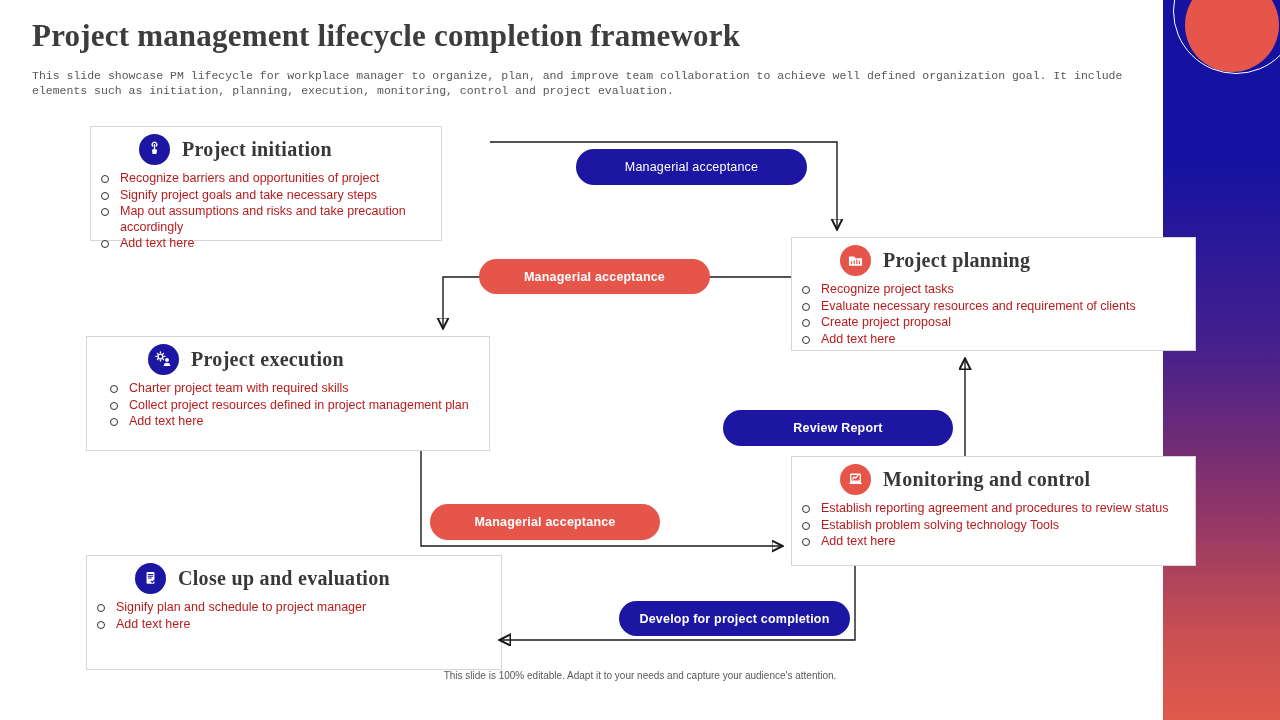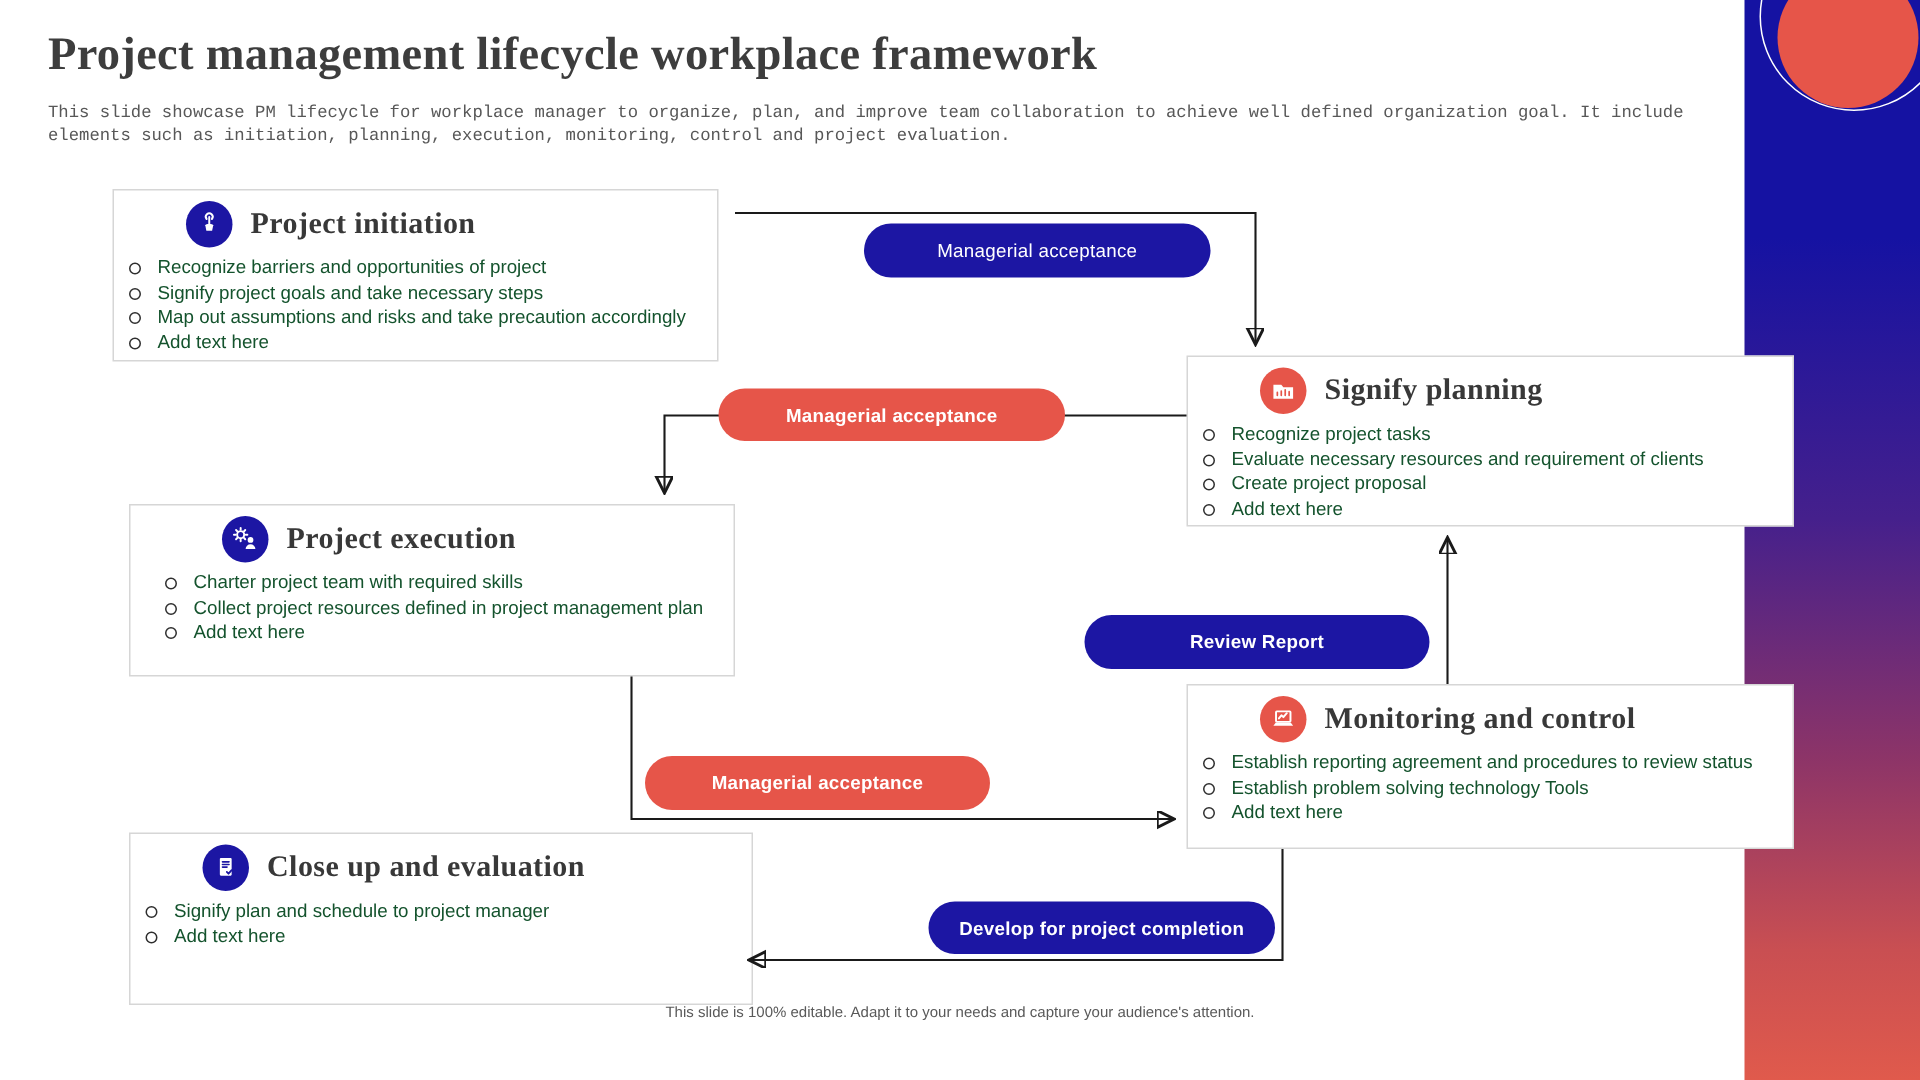--- a/index.html
+++ b/index.html
@@ -93,7 +93,7 @@
     <div class="corner-ring"></div>
   </div>
 
-  <h1 id="page-title">Project management lifecycle workplace framework</h1>
+  <h1 id="page-title">Project management lifecycle completion framework</h1>
   <p id="page-subtitle">This slide showcase PM lifecycle for workplace manager to organize, plan, and improve team collaboration to achieve well defined organization goal. It include elements such as initiation, planning, execution, monitoring, control and project evaluation.</p>
 
   <div class="stage" id="stage-initiation">

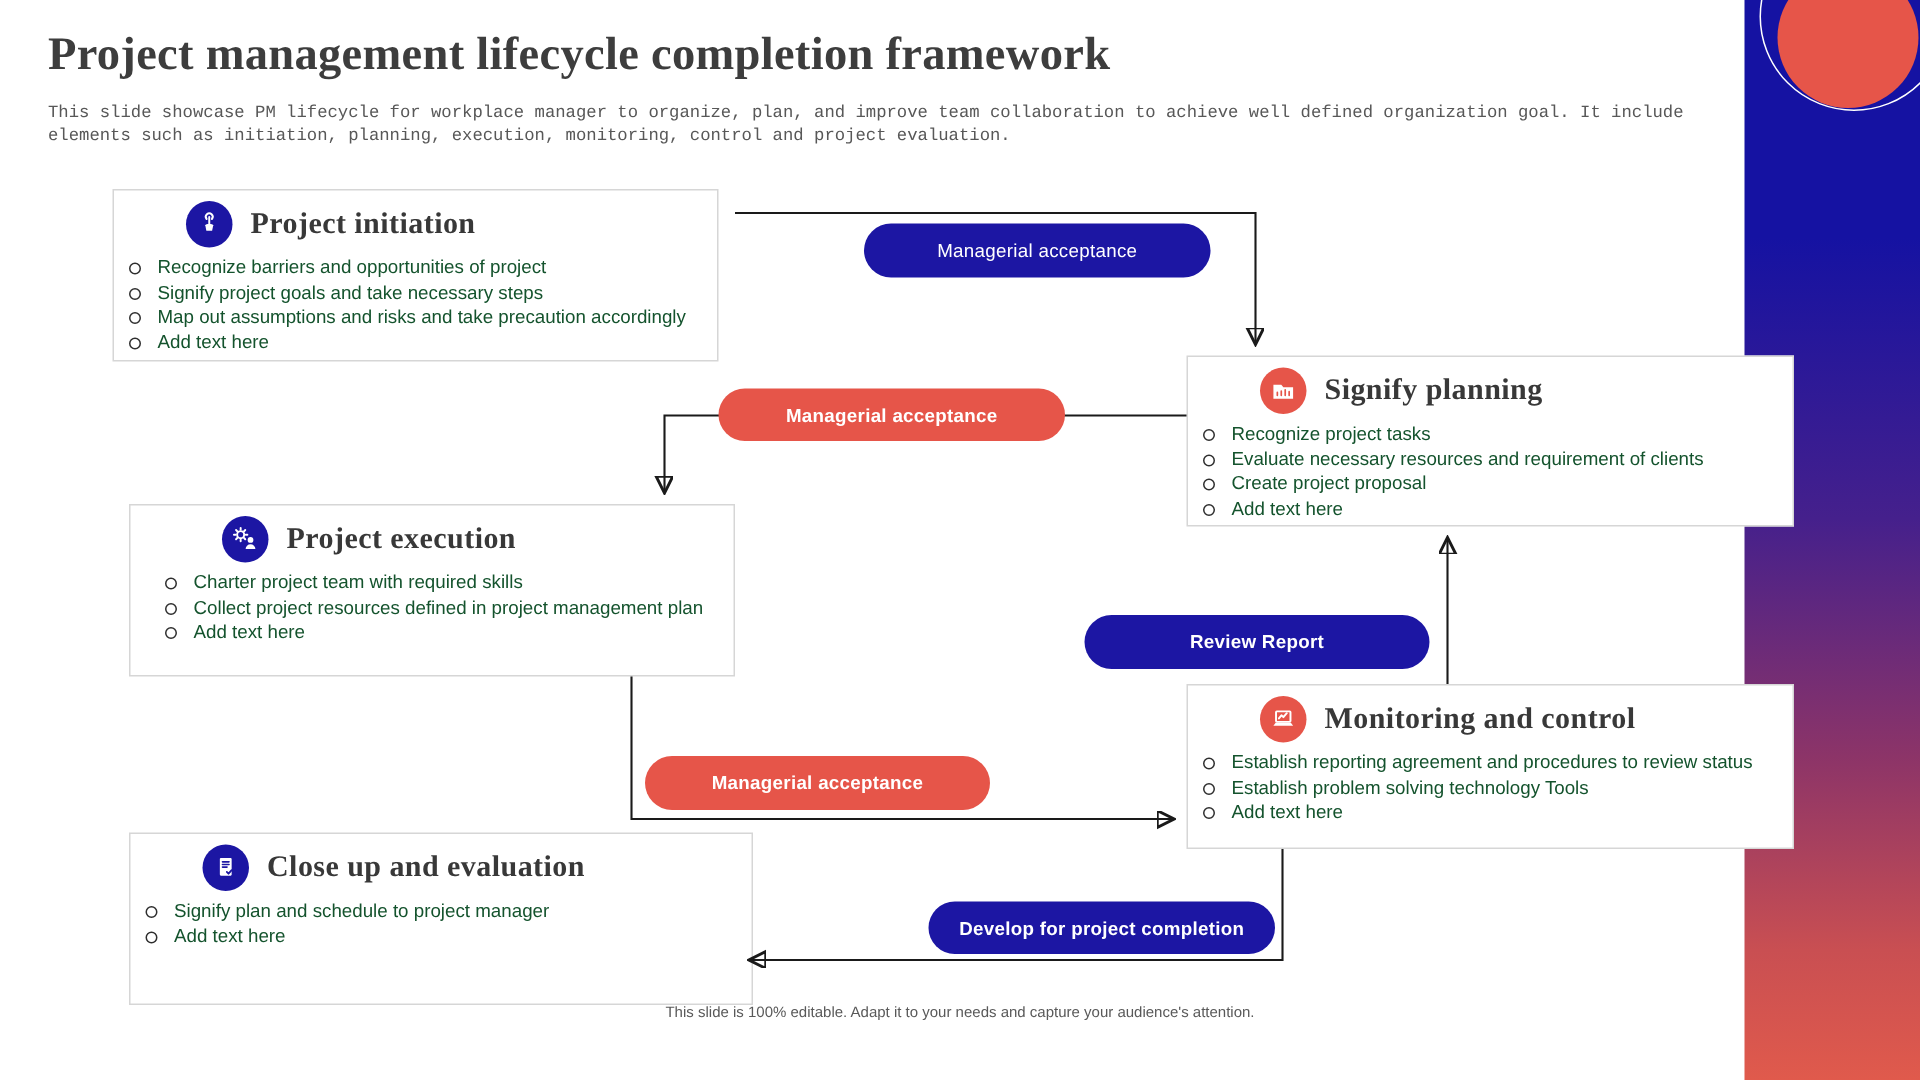--- a/index.html
+++ b/index.html
@@ -36,7 +36,7 @@
     position:absolute;background:#ffffff;border:1px solid #d6d6d6;z-index:2;
     box-sizing:border-box;
   }
-  #stage-initiation{left:75px;top:126px;width:404px;height:115px;}
+  #stage-initiation{left:90px;top:126px;width:352px;height:115px;}
   #stage-planning  {left:791px;top:237px;width:405px;height:114px;}
   #stage-execution {left:86px;top:336px;width:404px;height:115px;padding-left:13px;}
   #stage-monitoring{left:791px;top:456px;width:405px;height:110px;text-align:center;}

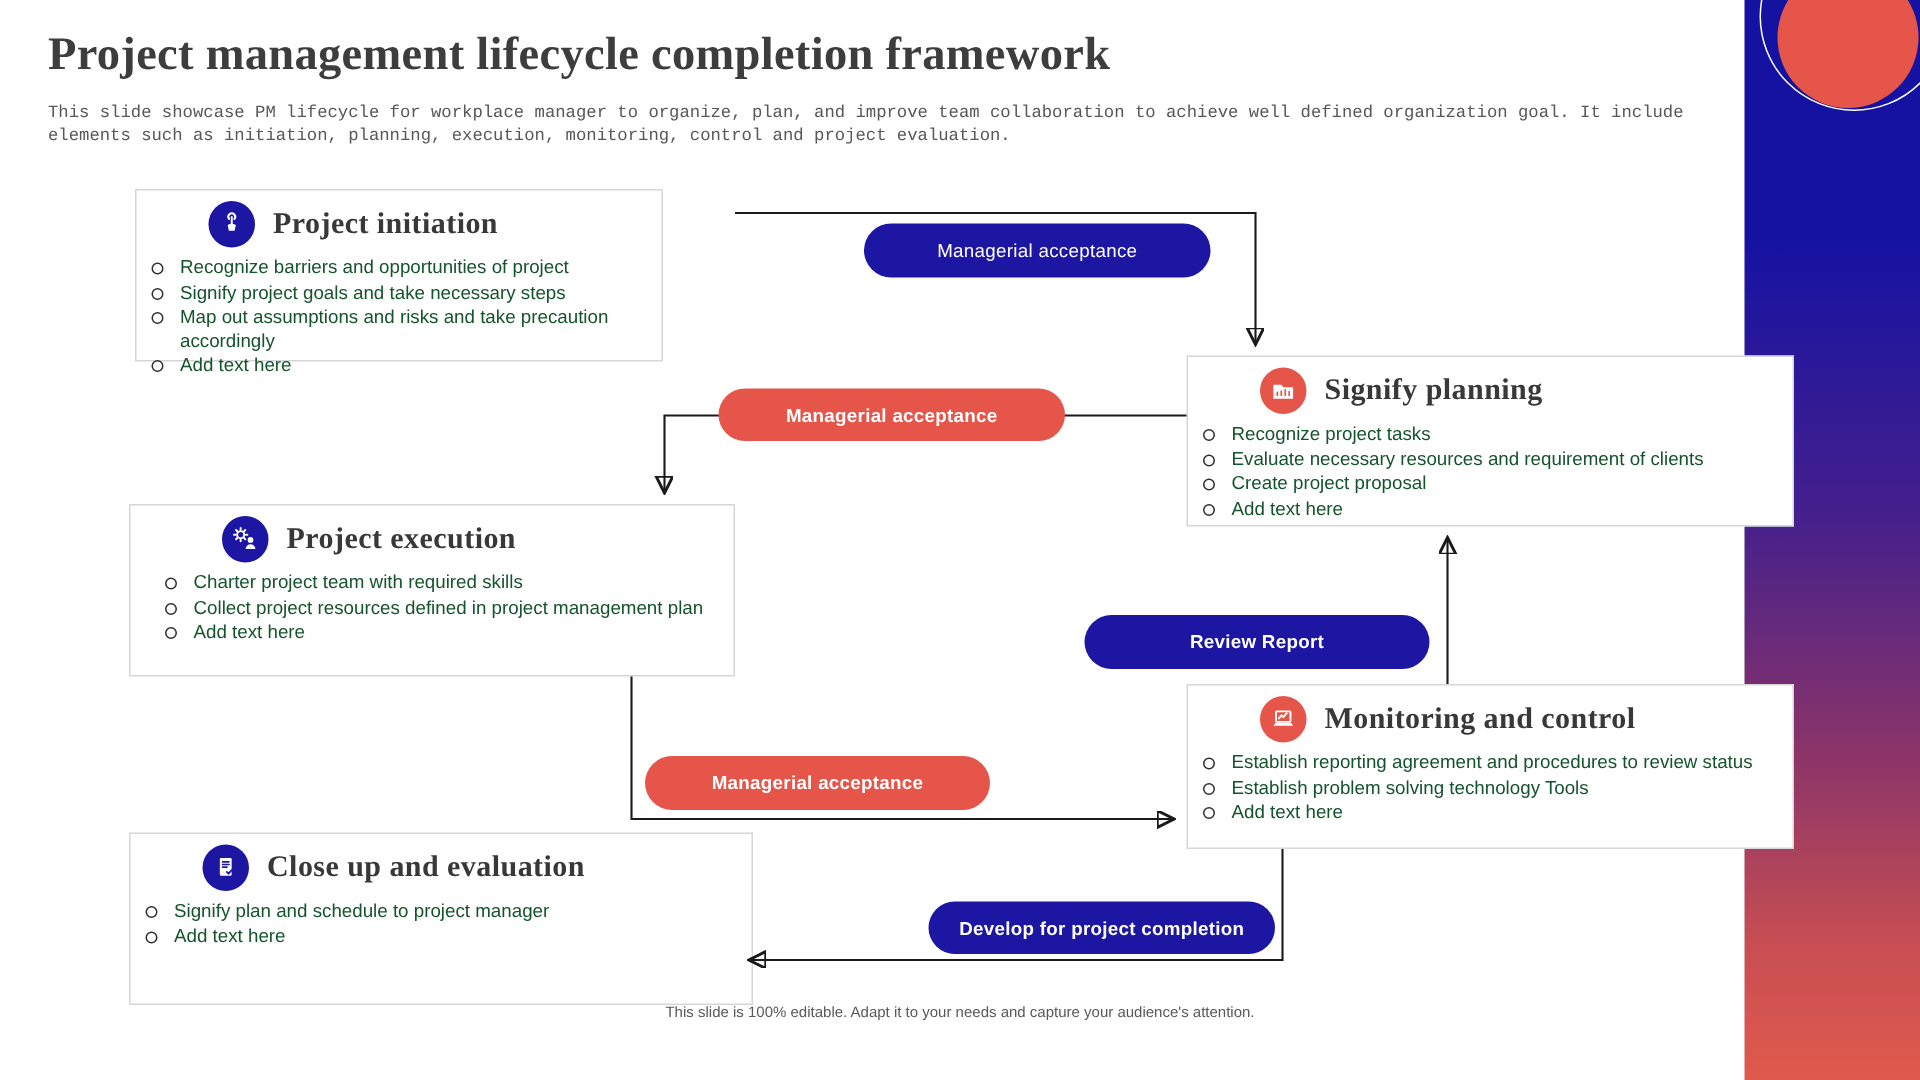--- a/index.html
+++ b/index.html
@@ -59,7 +59,7 @@
     flex:0 0 6px;width:6px;height:6px;border:1.1px solid #2e2e2e;border-radius:50%;
     margin:4px 11px 0 0;
   }
-  li.bullet .btext{font-size:12.5px;line-height:15.5px;color:#14532d;}
+  li.bullet .btext{font-size:12.5px;line-height:15.5px;color:#b91c1c;}
   
   #connectors{position:absolute;left:0;top:0;z-index:3;pointer-events:none;}
   #connectors path{fill:none;stroke:var(--line);stroke-width:1.4;}

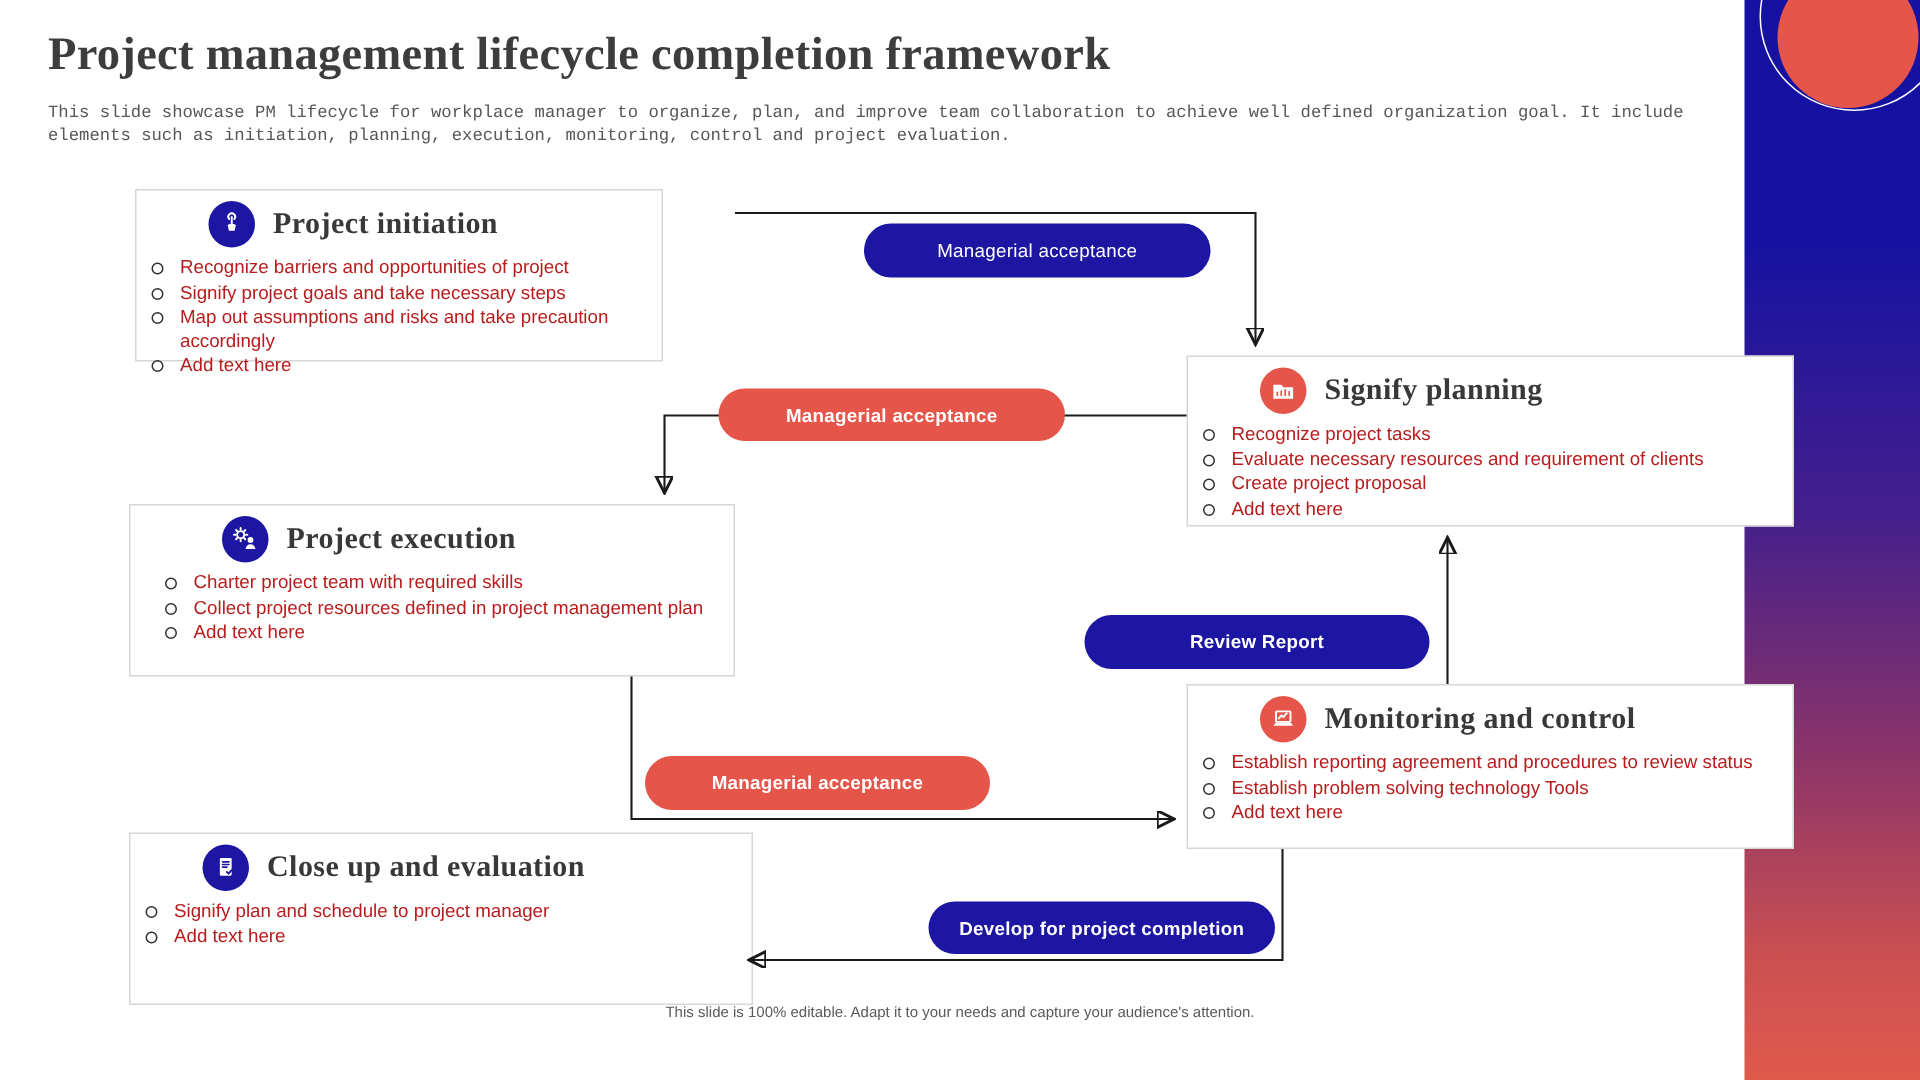--- a/index.html
+++ b/index.html
@@ -135,7 +135,7 @@
             <path d="M7.5 15.5v-2.2 M10.5 15.5v-3.2 M13.5 15.5v-4.2 M16.5 15.5v-2.8" style="stroke:var(--red)" stroke-width="1.3"></path>
           </svg>
       </span>
-      <h2 class="stage-title">Signify planning</h2>
+      <h2 class="stage-title">Project planning</h2>
     </div>
     <ul class="bullets">
         <li class="bullet">

